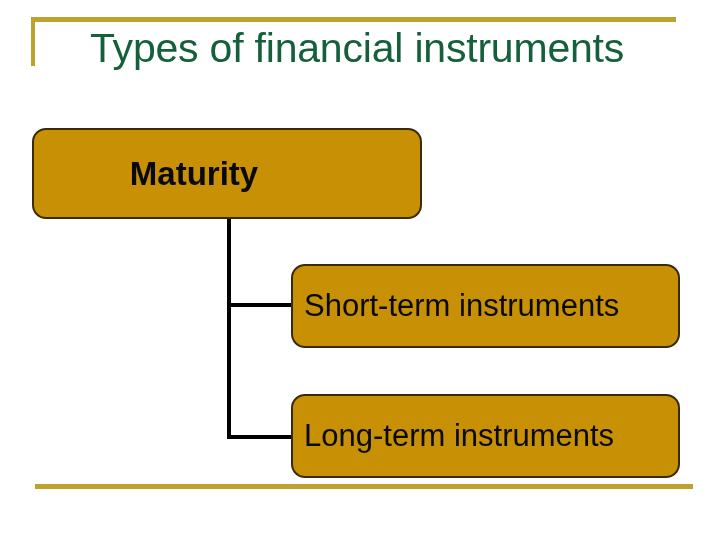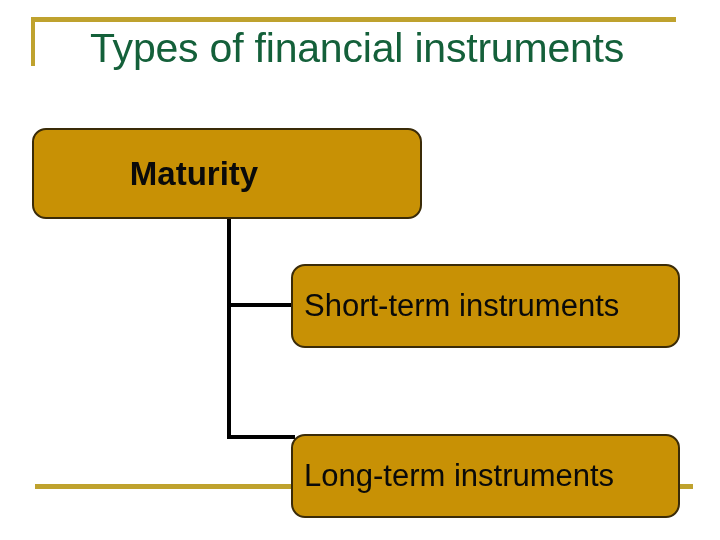--- a/index.html
+++ b/index.html
@@ -112,7 +112,7 @@
     justify-content: flex-start;
   }
   .node.child-1 { top: 258px; }
-  .node.child-2 { top: 388px; margin-top: 40px; }
+  .node.child-2 { top: 388px; }
   .node.child .node-label {
     font-size: 31px;
     font-weight: normal;

